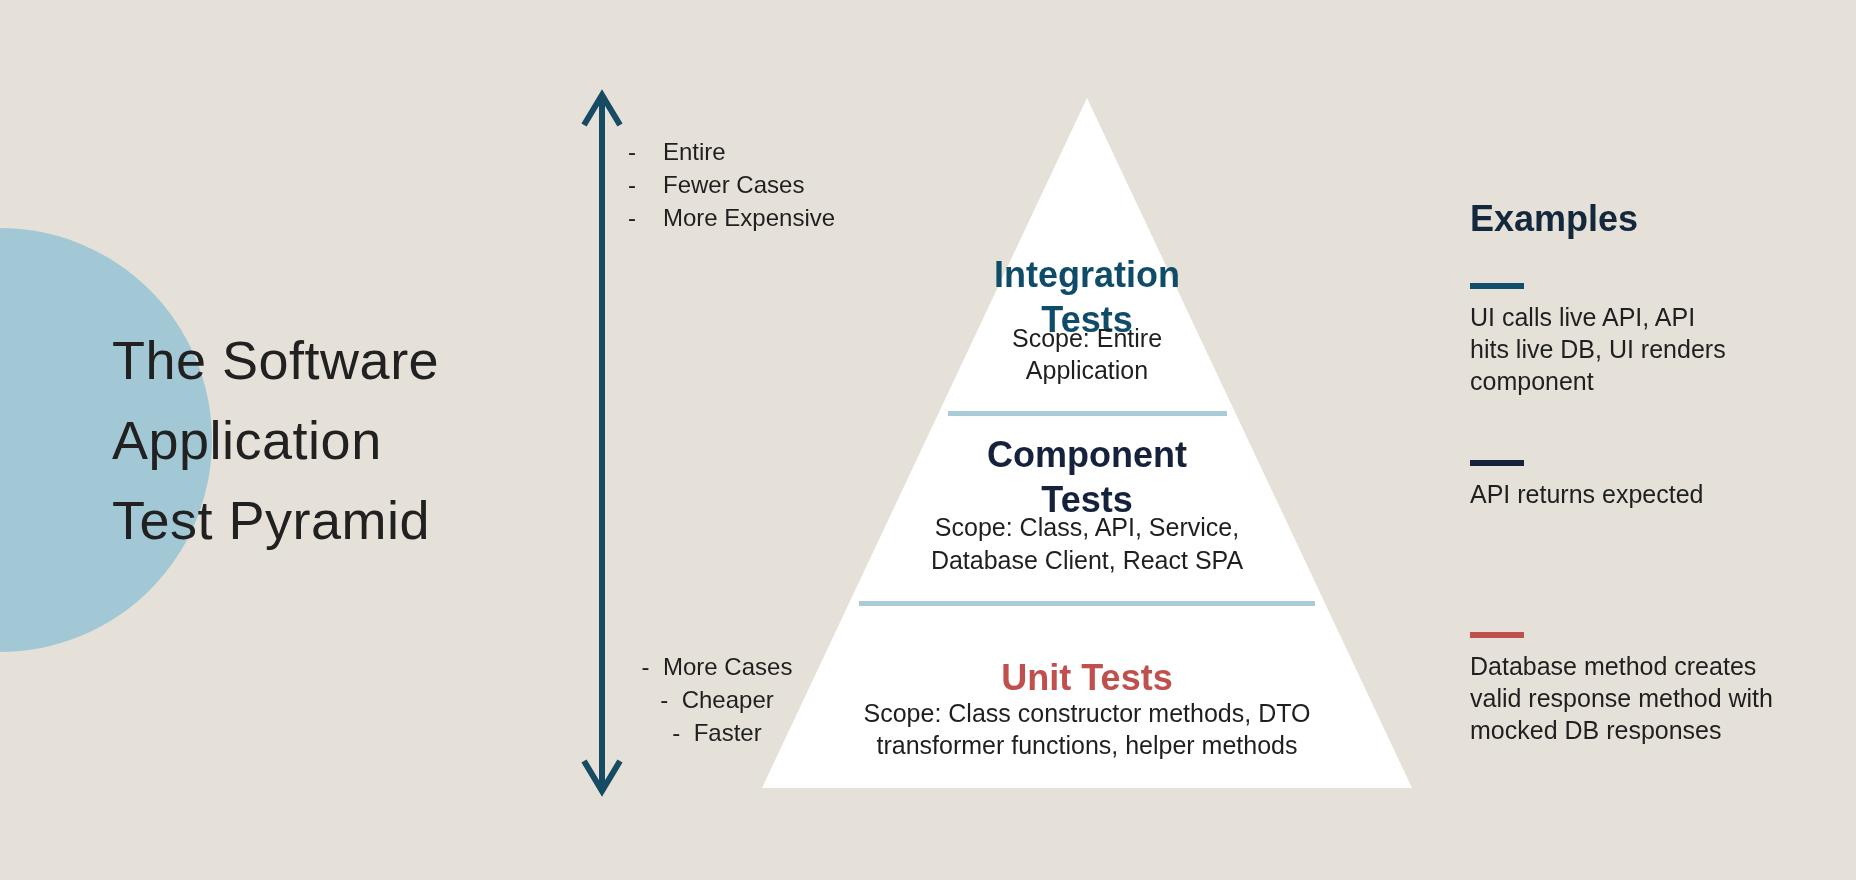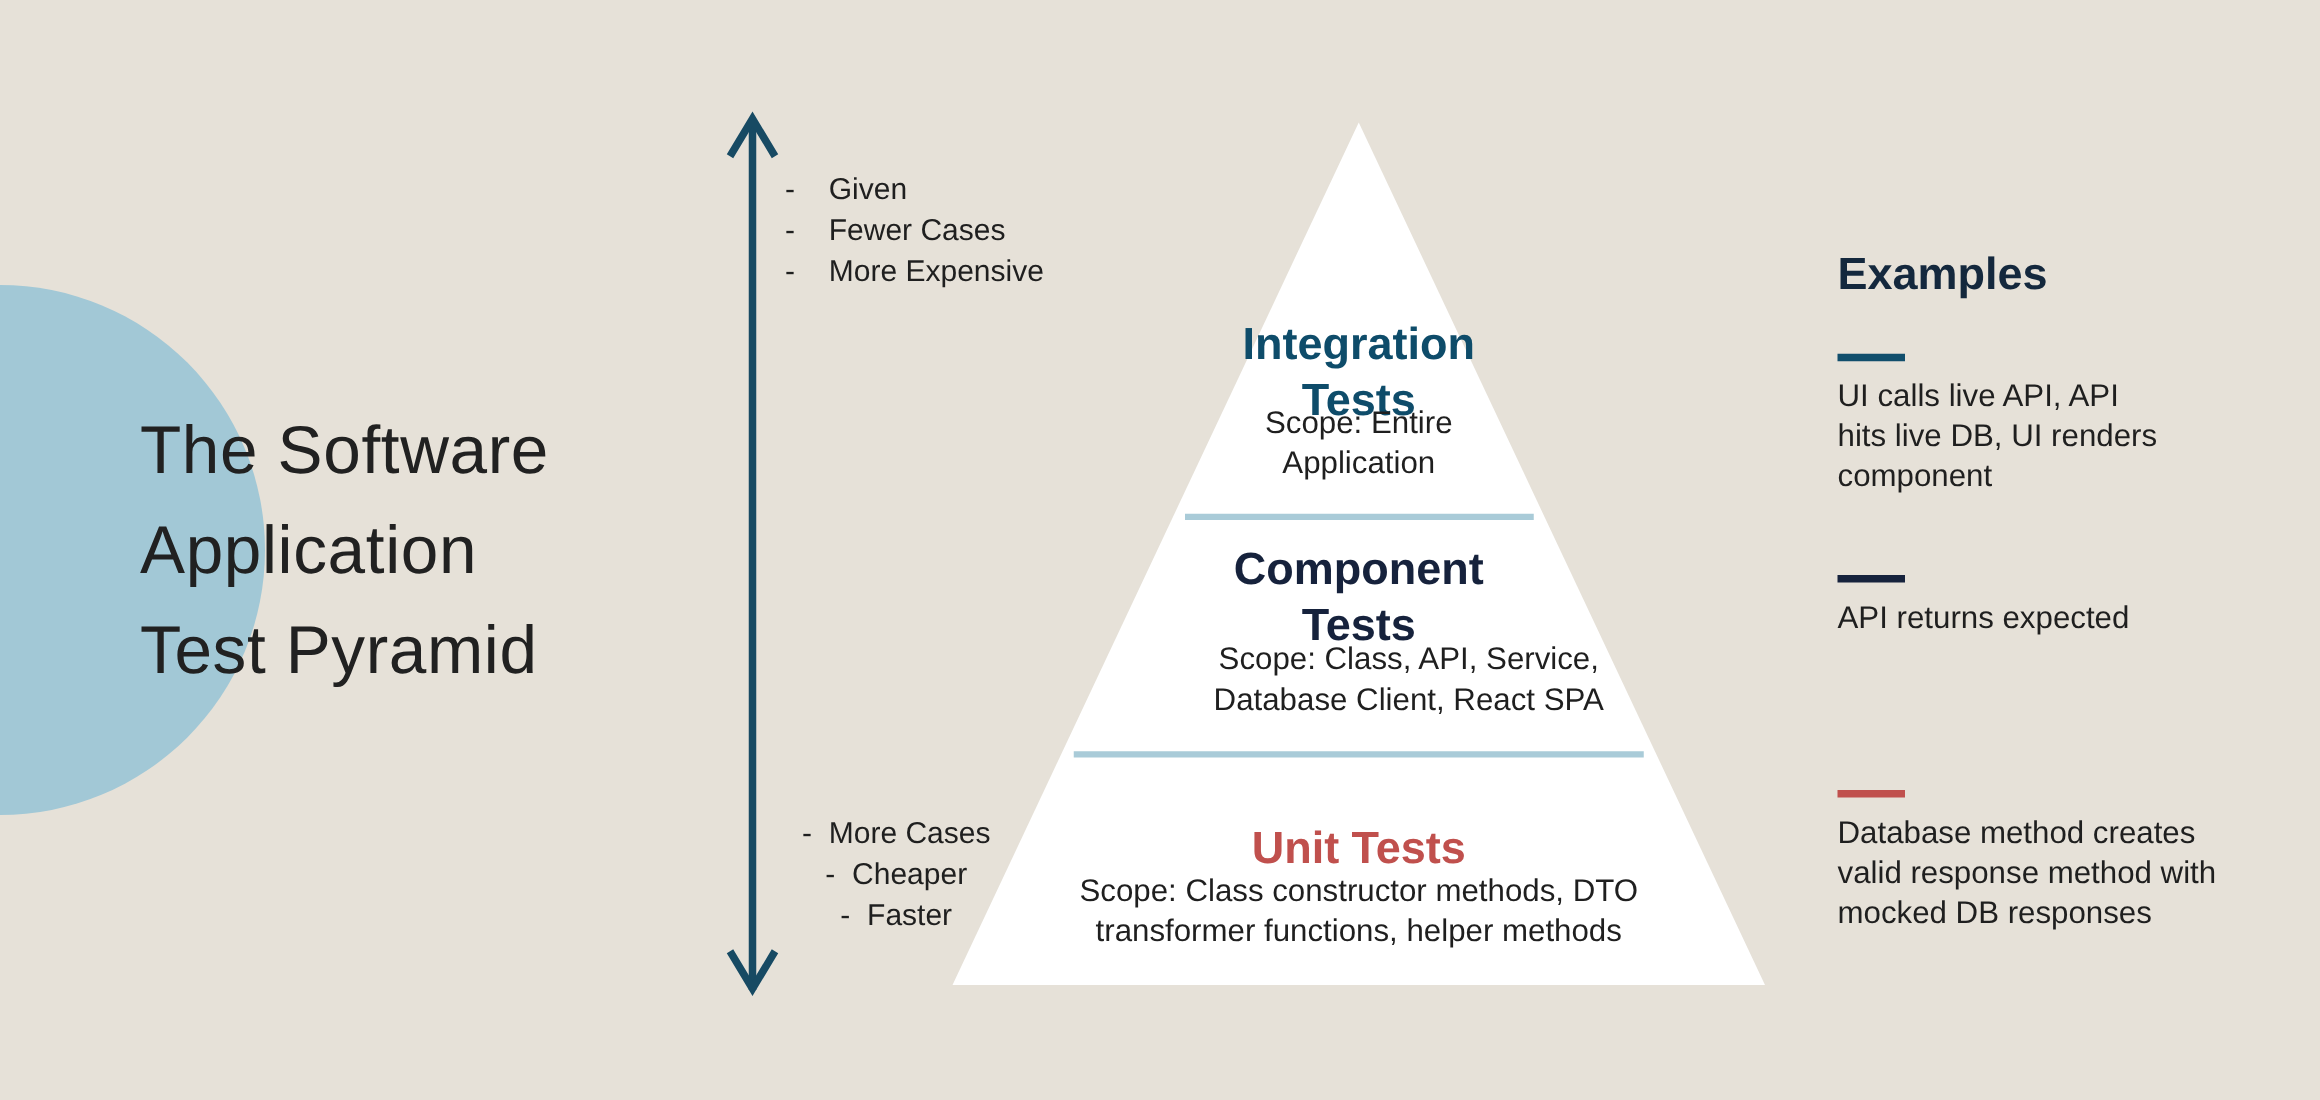--- a/index.html
+++ b/index.html
@@ -155,7 +155,7 @@
 
   <div class="bullets bullets-top">
     <div class="bullet-row">
-      <span class="dash">-</span><span>Given</span>
+      <span class="dash">-</span><span>Entire</span>
     </div>
     <div class="bullet-row">
       <span class="dash">-</span><span>Fewer Cases</span>

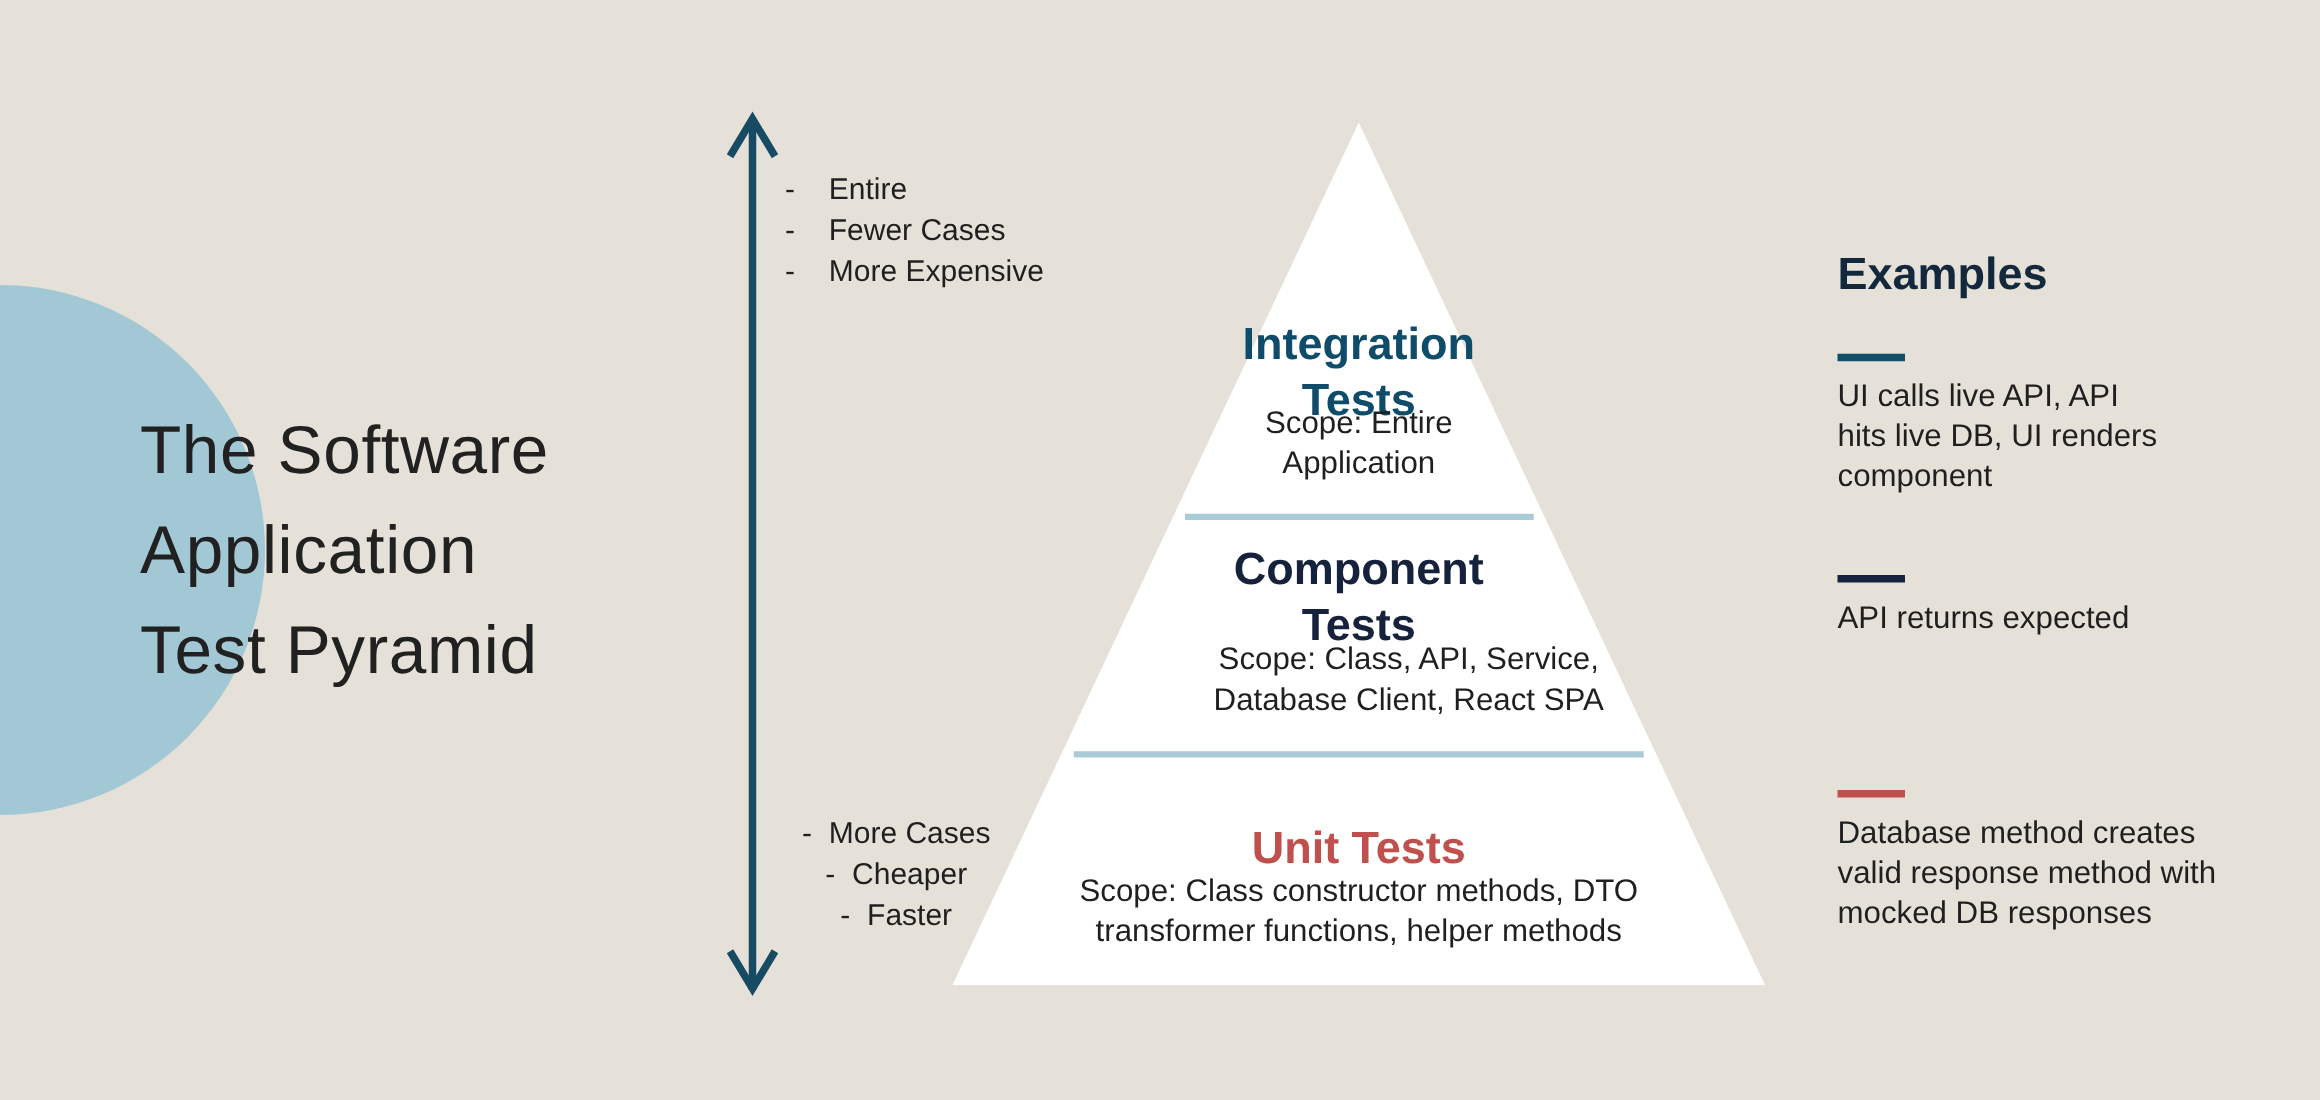--- a/index.html
+++ b/index.html
@@ -103,7 +103,7 @@
   .tier1-title { left: 912px; top: 252px; width: 350px; color: #0e4c6a; }
   .tier1-scope { left: 912px; top: 322px; width: 350px; }
   .tier2-title { left: 887px; top: 432px; width: 400px; color: #16223c; }
-  .tier2-scope { left: 877px; top: 511px; width: 500px; line-height: 33px; }
+  .tier2-scope { left: 837px; top: 511px; width: 500px; line-height: 33px; }
   .tier3-title { left: 887px; top: 655px; width: 400px; color: #c0504d; }
   .tier3-scope { left: 807px; top: 697px; width: 560px; }
 

